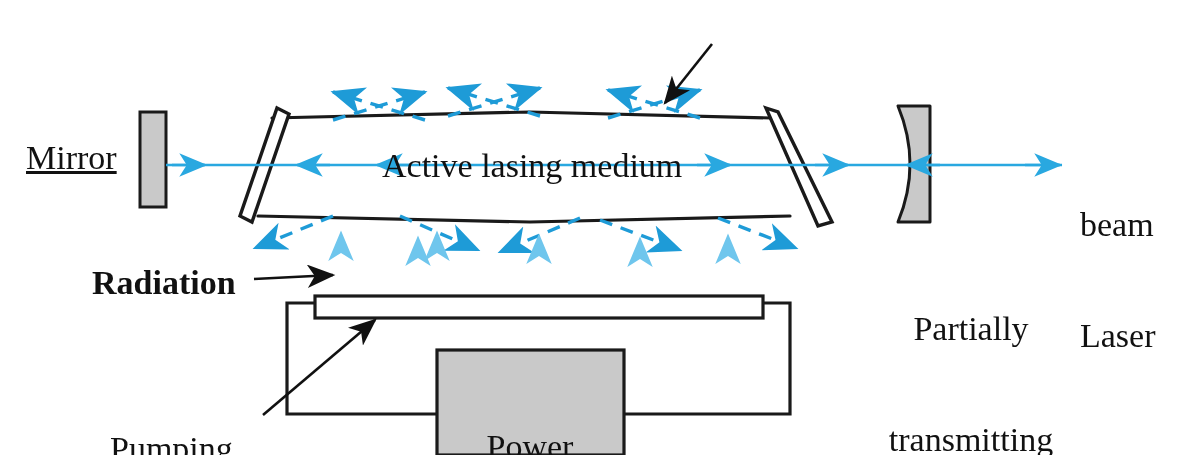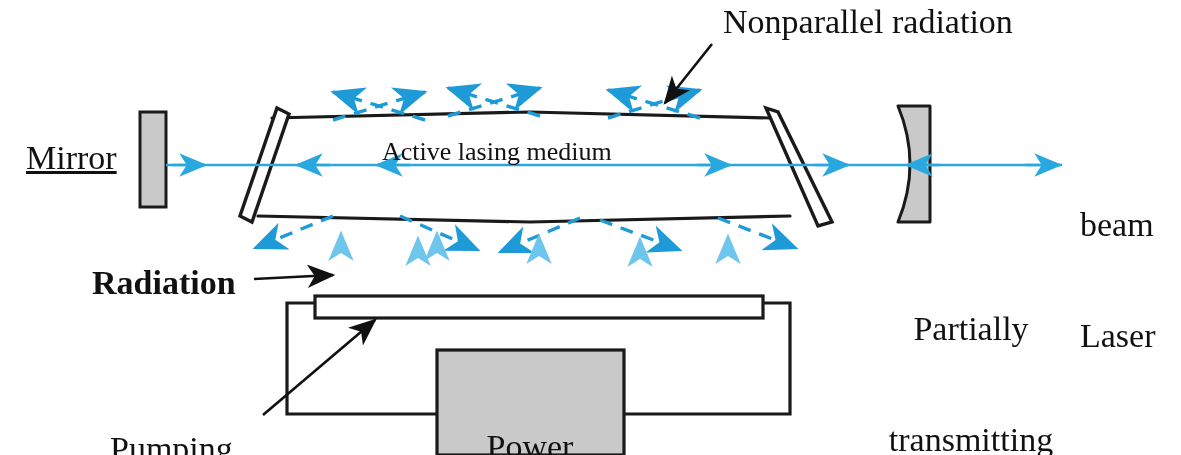--- a/index.html
+++ b/index.html
@@ -156,7 +156,6 @@
 
   <div class="lbl lbl-medium">Active lasing medium</div>
 
-  <div class="lbl lbl-nonparallel">Nonparallel radiation</div>
 
   <div class="lbl lbl-laserbeam">
     <div>beam</div>

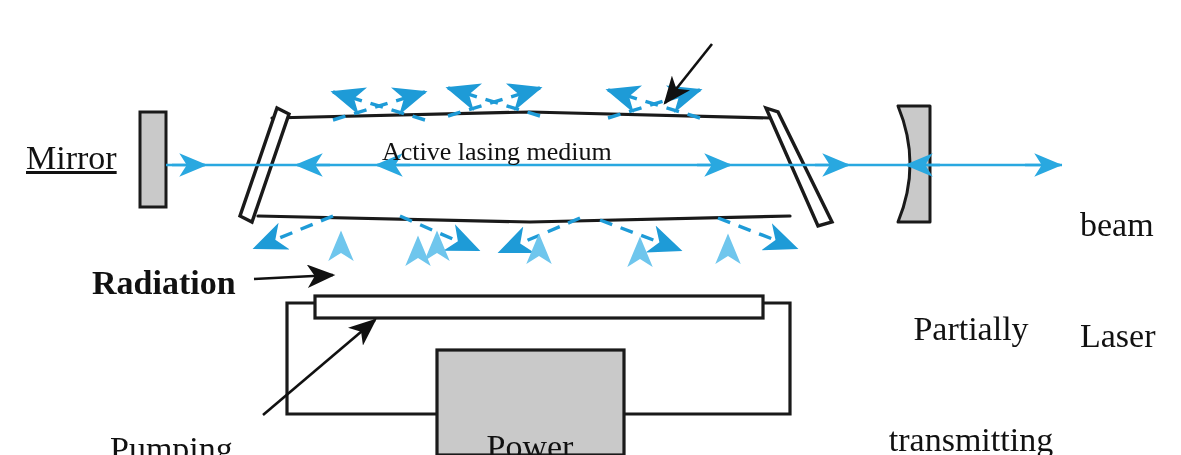--- a/index.html
+++ b/index.html
@@ -30,7 +30,7 @@
     line-height: 1.08;
   }
   .lbl-mirror      { left: 26px;  top: 140px; font-size: 34px; text-decoration: underline; }
-  .lbl-medium      { left: 382px; top: 138px; font-size: 26px; }
+  .lbl-medium      { left: 382px; top: 148px; font-size: 34px; }
   .lbl-nonparallel { left: 723px; top: 4px;   font-size: 34px; }
   .lbl-laserbeam   { left: 1080px;top: 134px; font-size: 34px; text-align: left; }
   .lbl-partial     { left: 845px; top: 238px; font-size: 34px; width: 252px; text-align: center; }

